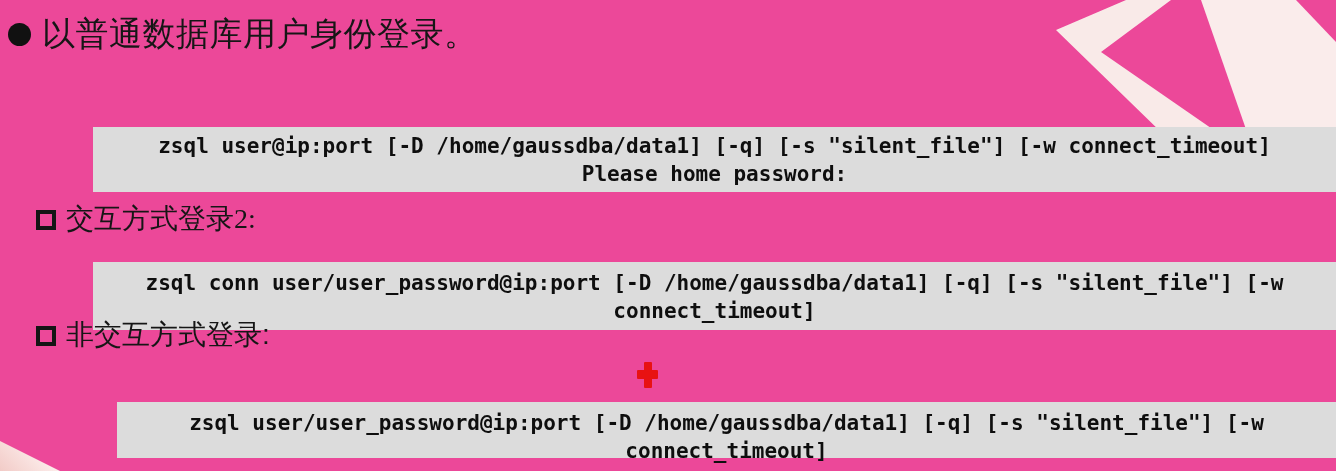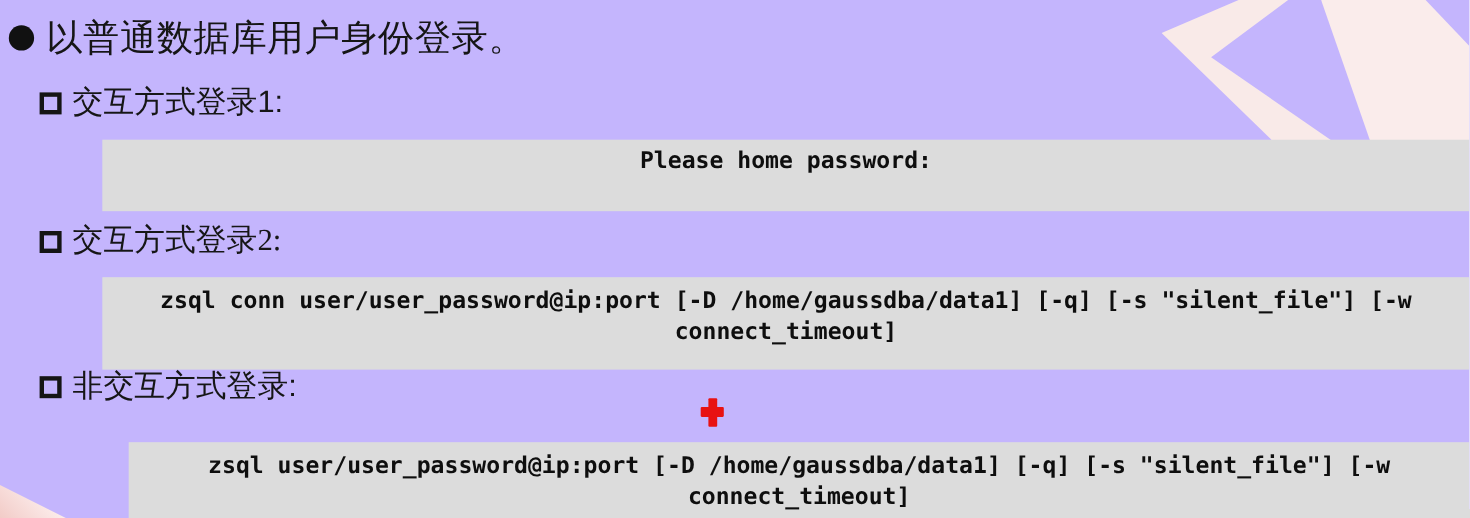--- a/index.html
+++ b/index.html
@@ -7,7 +7,7 @@
     position: relative;
     width: 1336px;
     height: 471px;
-    background: #c4b5fd;
+    background: #ec4899;
     overflow: hidden;
     font-family: "Liberation Sans", sans-serif;
     color: #161616;

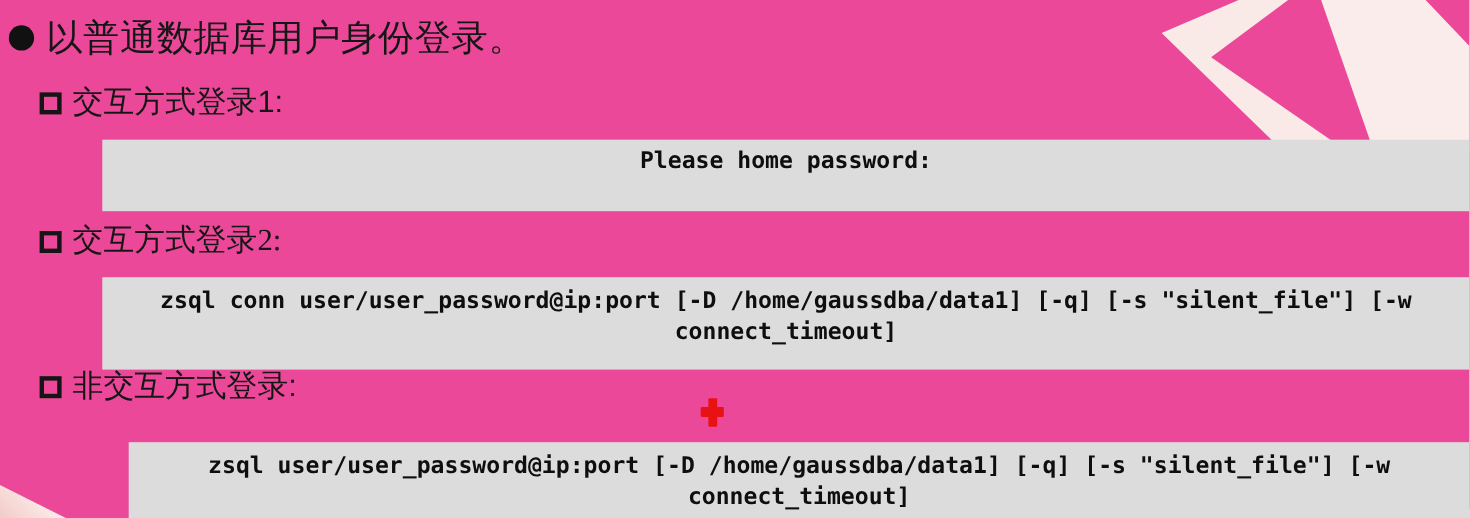--- a/index.html
+++ b/index.html
@@ -115,10 +115,6 @@
     <span class="title-text">以普通数据库用户身份登录。</span>
   </div>
 
-  <div class="label-row row-1">
-    <span class="bullet-square"></span>
-    <span class="label-text">交互方式登录1:</span>
-  </div>
   <div class="code-block block-1">
     <div class="code-line">Please home password:</div>
   </div>

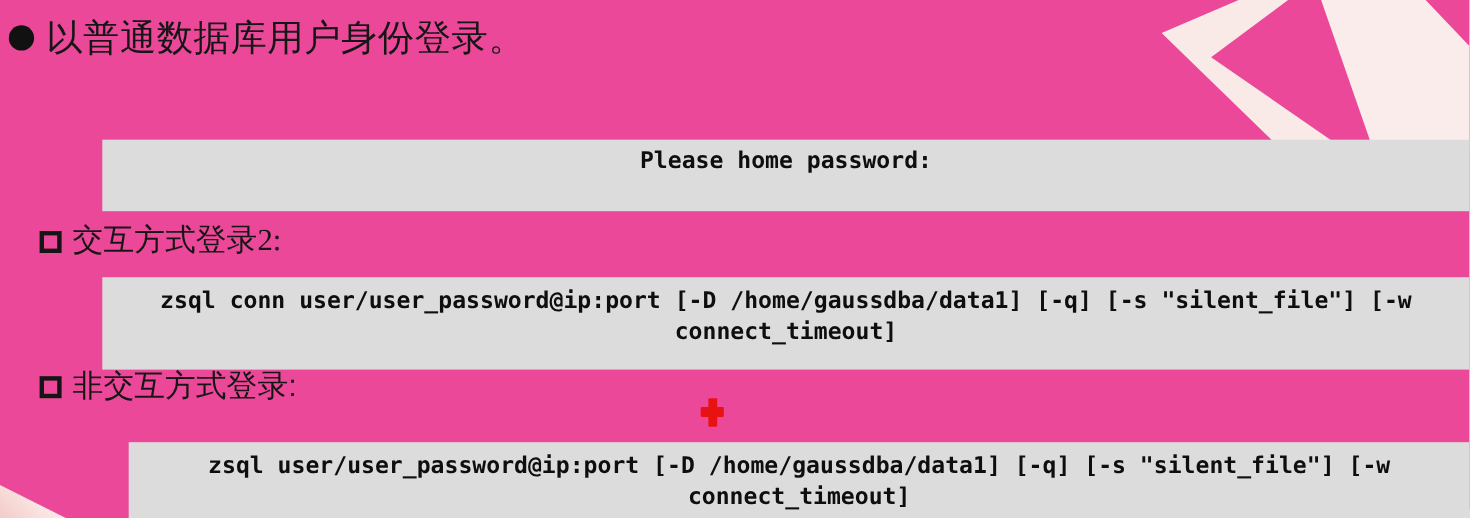--- a/index.html
+++ b/index.html
@@ -116,6 +116,7 @@
   </div>
 
   <div class="code-block block-1">
+    <div class="code-line">zsql user@ip:port [-D /home/gaussdba/data1] [-q] [-s "silent_file"] [-w connect_timeout]</div>
     <div class="code-line">Please home password:</div>
   </div>
 

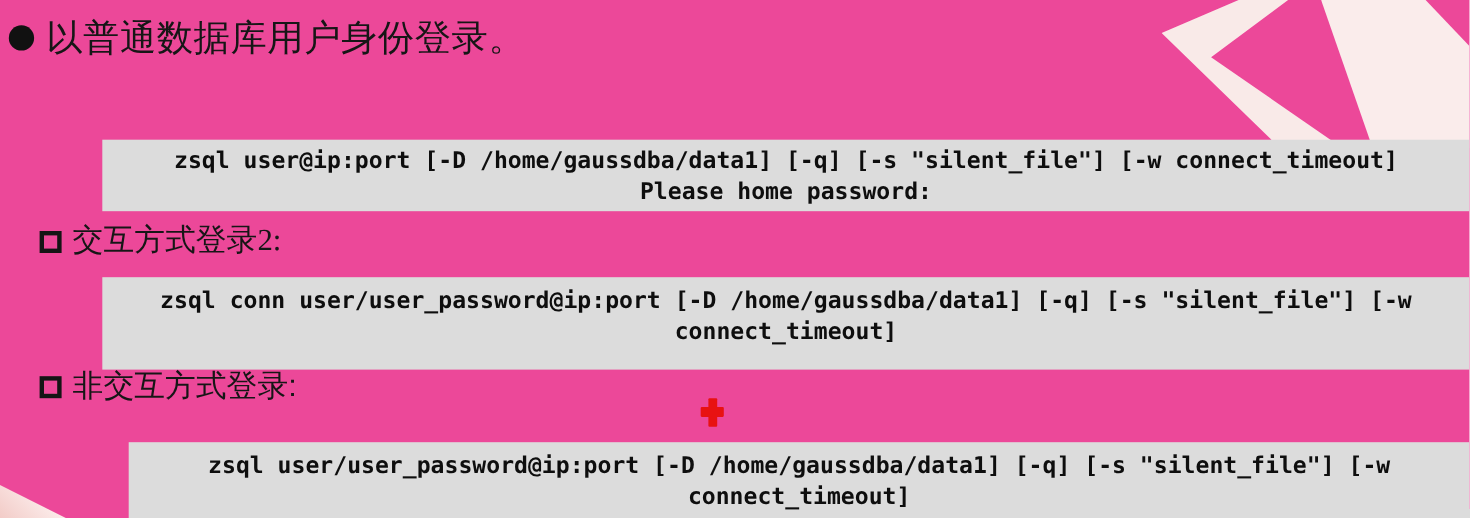--- a/index.html
+++ b/index.html
@@ -81,7 +81,7 @@
     color: #0e0e0e;
   }
   .block-1 { top: 127px; height: 65px; padding-top: 5px; }
-  .block-2 { top: 252px; height: 84px; padding-top: 7px; }
+  .block-2 { top: 262px; height: 68px; padding-top: 7px; }
   .block-3 { top: 402px; height: 69px; padding-top: 7px; margin-left: 24px; }
   .code-line { white-space: pre; }
 

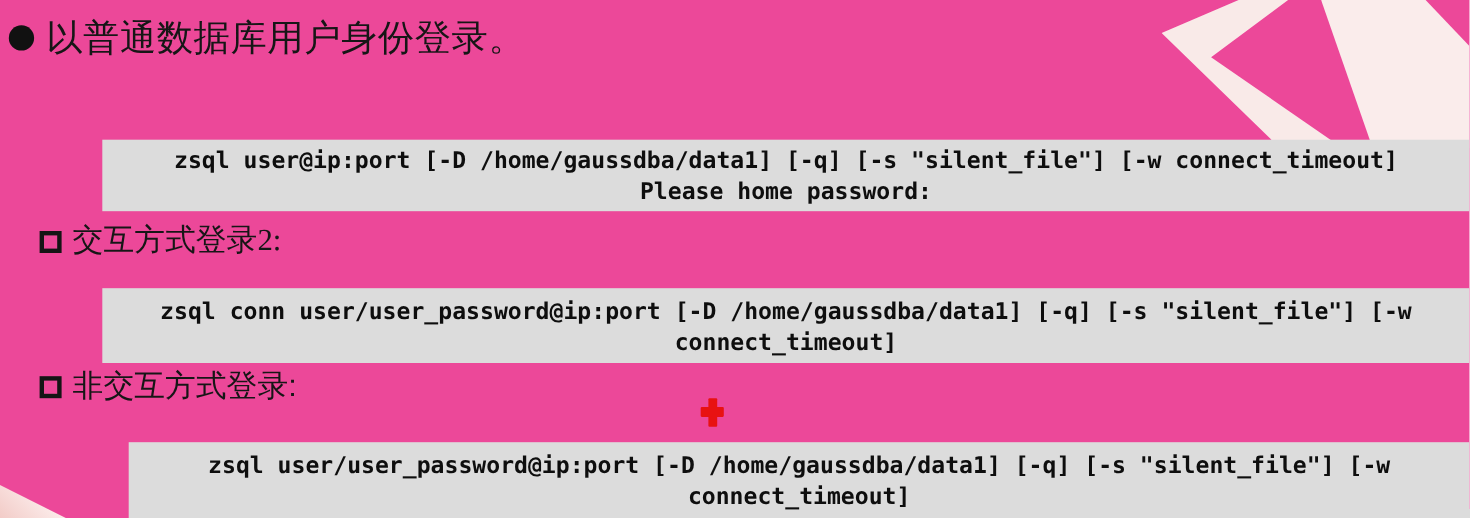--- a/index.html
+++ b/index.html
@@ -66,7 +66,7 @@
   }
   .row-1 { top: 76px; }
   .row-2 { top: 202px; font-family: Liberation Serif, serif; }
-  .row-3 { top: 334px; }
+  .row-3 { top: 318px; }
 
   
   .code-block {

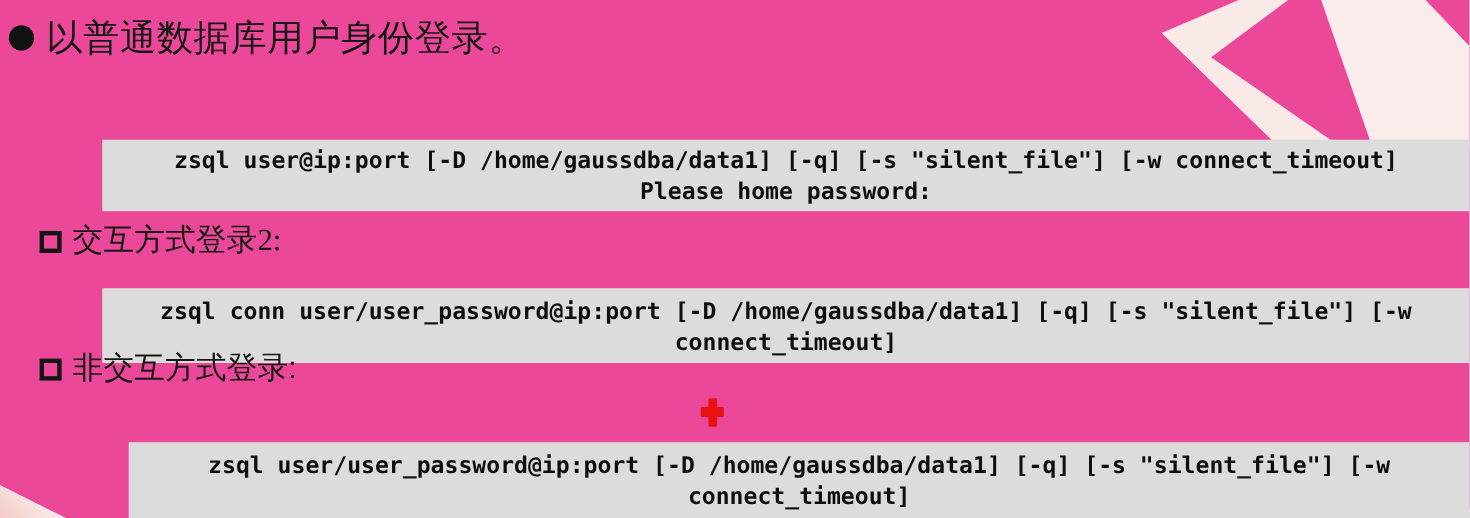--- a/index.html
+++ b/index.html
@@ -82,7 +82,7 @@
   }
   .block-1 { top: 127px; height: 65px; padding-top: 5px; }
   .block-2 { top: 262px; height: 68px; padding-top: 7px; }
-  .block-3 { top: 402px; height: 69px; padding-top: 7px; margin-left: 24px; }
+  .block-3 { top: 402px; height: 56px; padding-top: 7px; margin-left: 24px; }
   .code-line { white-space: pre; }
 
   

